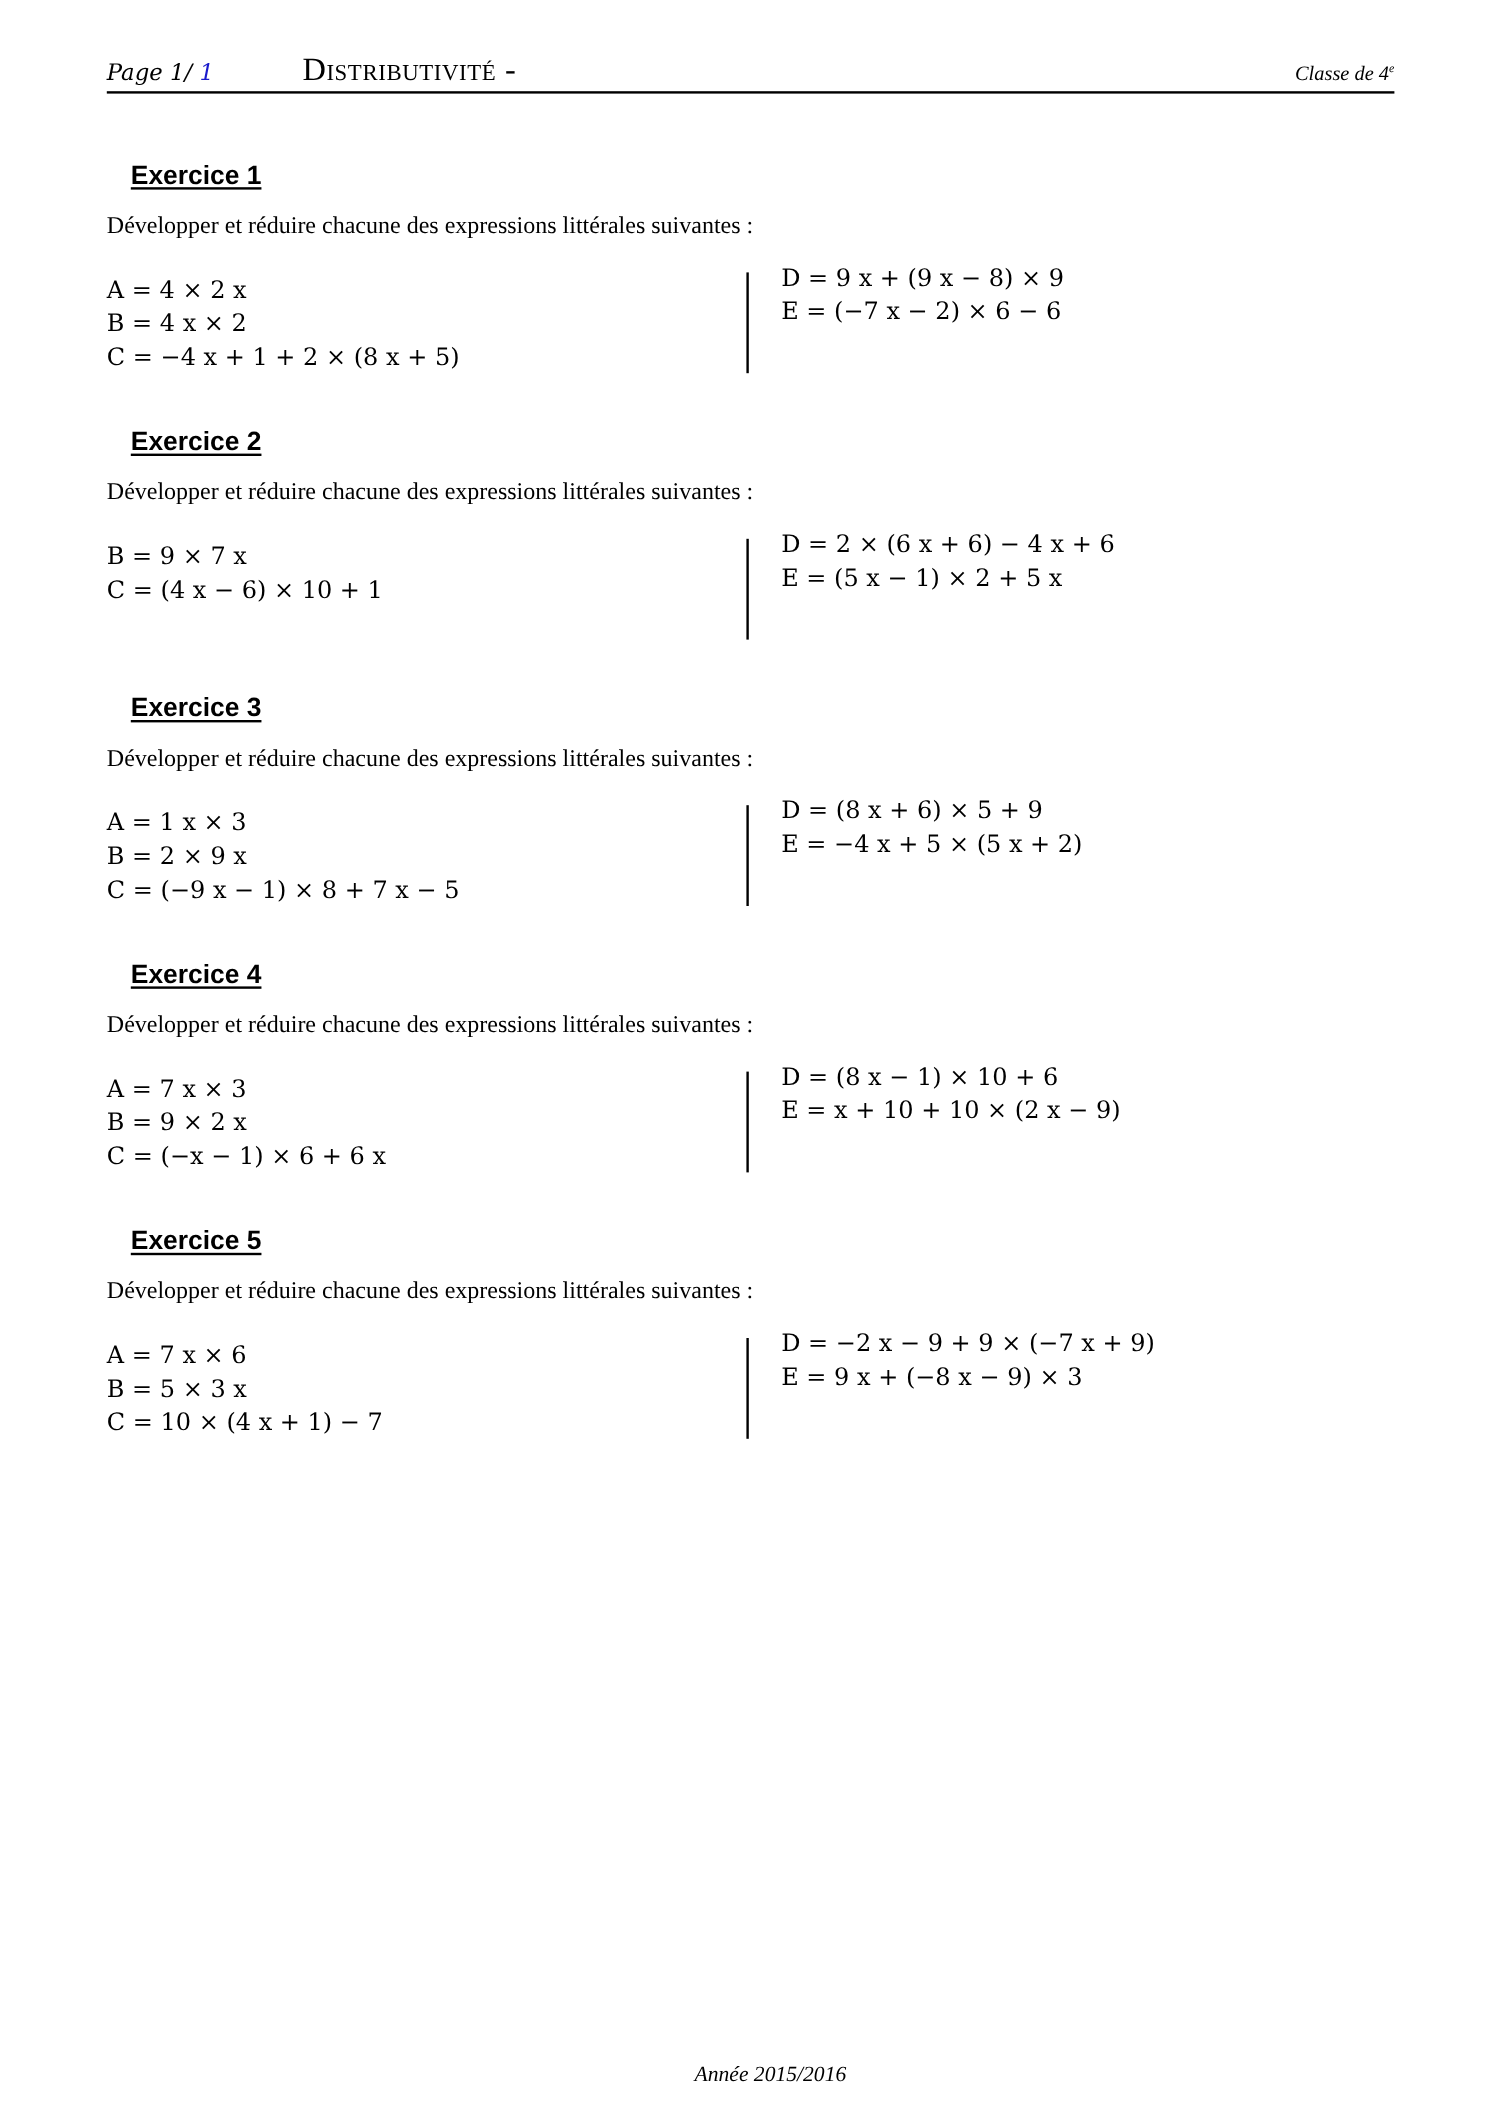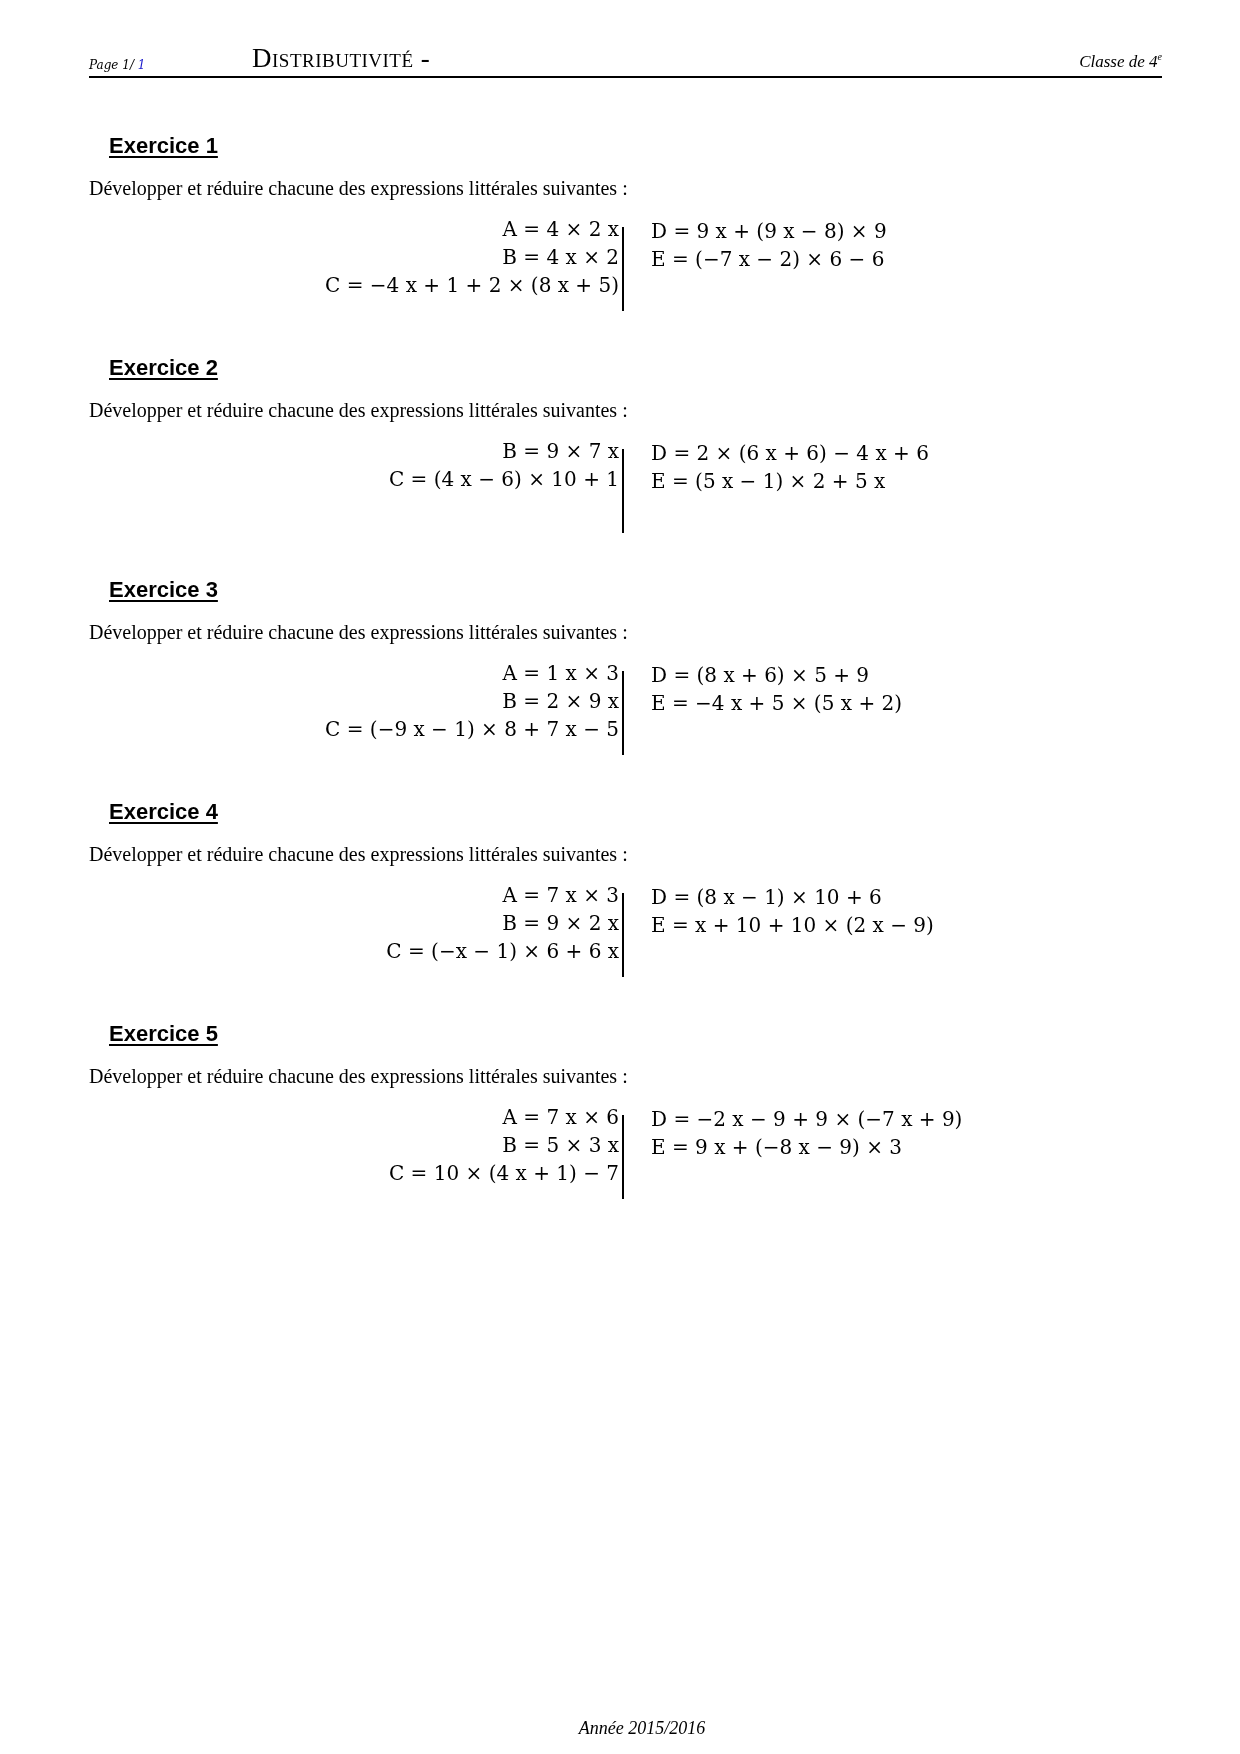--- a/index.html
+++ b/index.html
@@ -6,7 +6,7 @@
   body { width: 1240px; height: 1754px; position: relative; overflow: hidden; color: #000; }
   .page { position: absolute; left: 0; top: 0; width: 1240px; height: 1754px; }
   .header { position: absolute; left: 89px; top: 44px; width: 1073px; height: 32px; border-bottom: 2px solid #000; }
-  .page-num { position: absolute; left: 0; bottom: 4px; font-family: "DejaVu Serif", serif; font-style: italic; font-size: 12px; }
+  .page-num { position: absolute; left: 0; bottom: 4px; font-family: "DejaVu Serif", serif; font-style: italic; font-size: 19px; }
   .page-num .total { color: #1a1acc; }
   .doc-title { position: absolute; left: 163px; bottom: 2px; font-family: "Liberation Serif", serif; font-size: 27px; font-variant: small-caps; letter-spacing: 0.5px; }
   .class-label { position: absolute; right: 0; bottom: 4px; font-family: "Liberation Serif", serif; font-style: italic; font-size: 17px; }

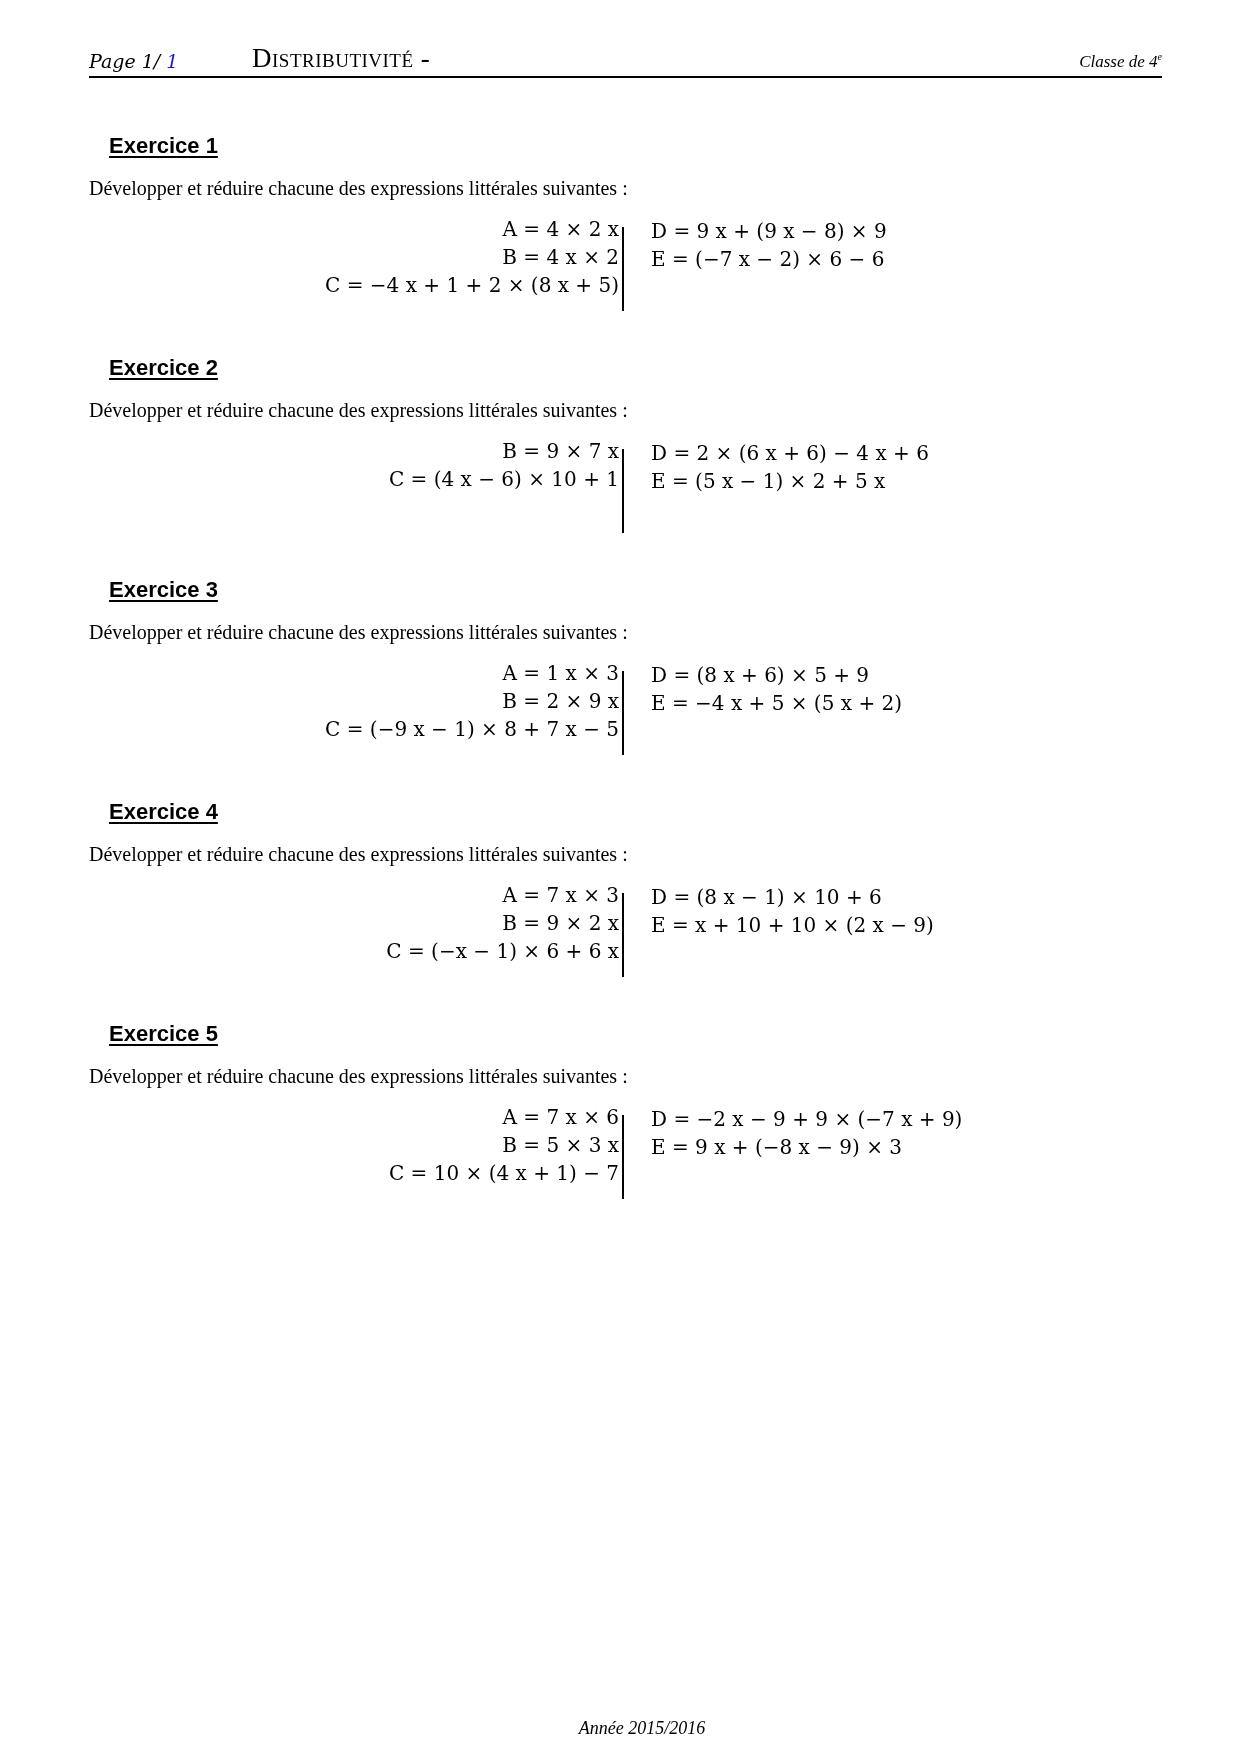--- a/index.html
+++ b/index.html
@@ -14,7 +14,7 @@
   .exercise { position: absolute; left: 89px; width: 1073px; height: 210px; }
   .ex-title { position: absolute; left: 0; top: 0; font-family: "Liberation Sans", sans-serif; font-weight: bold; font-size: 22px; text-decoration: underline; text-underline-offset: 3px; text-decoration-thickness: 2px; margin-left: 20px; }
   .ex-instr { position: absolute; left: 0; top: 44px; font-family: "Liberation Serif", serif; font-size: 20px; }
-  .col-left { position: absolute; left: 0; top: 82px; width: 530px; text-align: right; }
+  .col-left { position: absolute; left: 0; top: 94px; width: 530px; }
   .col-right { position: absolute; left: 562px; top: 84px; width: 500px; }
   .divider { position: absolute; left: 533px; top: 94px; width: 2px; height: 84px; background: #000; }
   .expr { font-family: "DejaVu Serif", serif; font-size: 20px; line-height: 28px; height: 28px; white-space: nowrap; }

